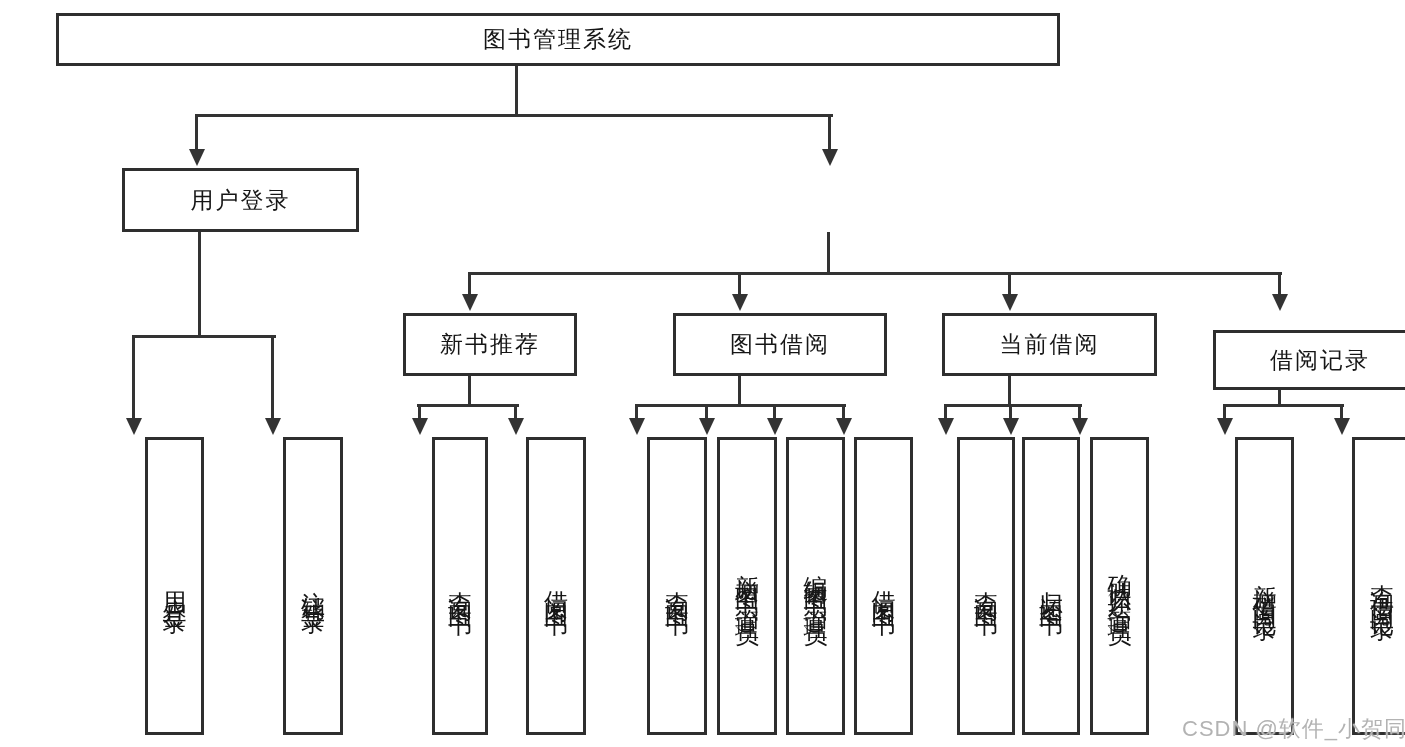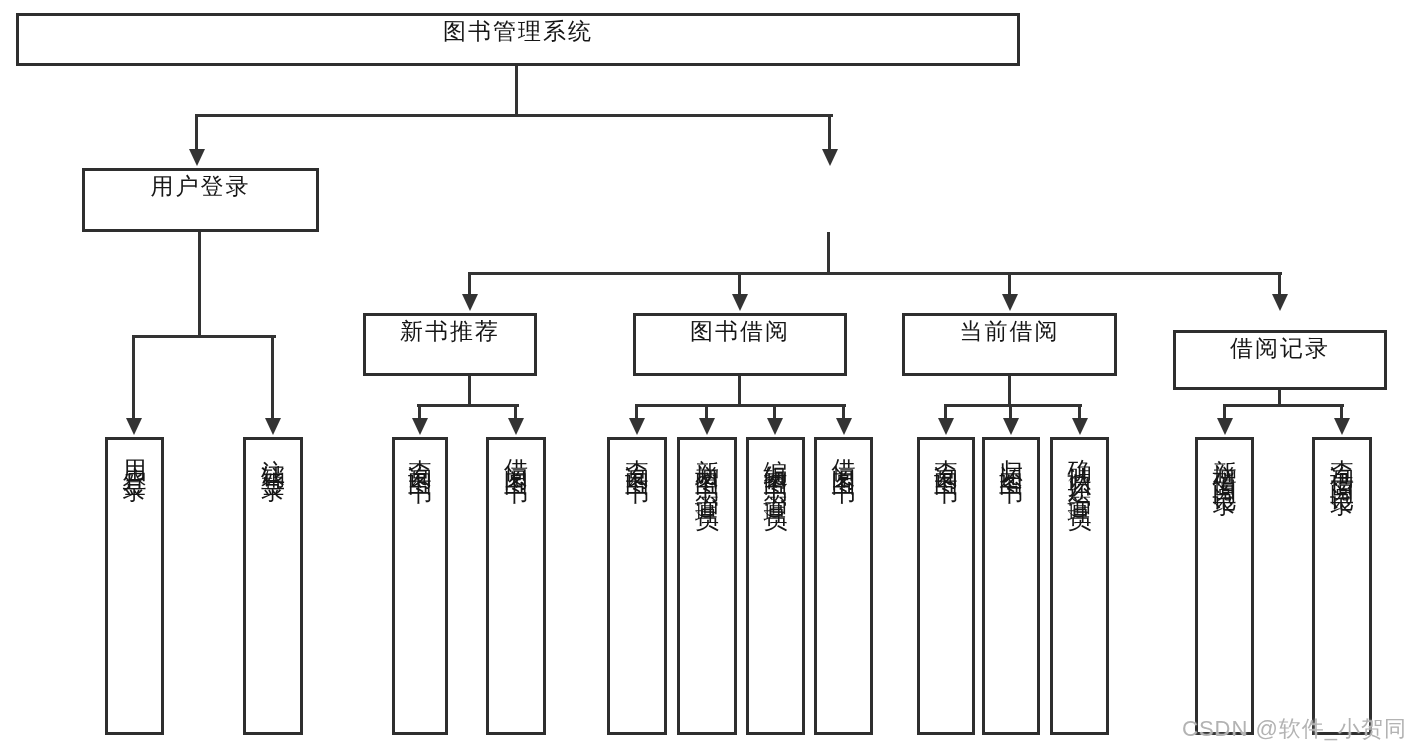--- a/index.html
+++ b/index.html
@@ -16,12 +16,13 @@
     border:3px solid #2e2e2e;
     box-sizing:border-box;
     display:flex;
-    align-items:flex-start;
+    align-items:center;
     justify-content:center;
     color:#161616;
     font-size:23px;
     letter-spacing:2px;
     z-index:2;
+    margin-left:40px;
   }
   .vbox span{
     writing-mode:vertical-rl;

